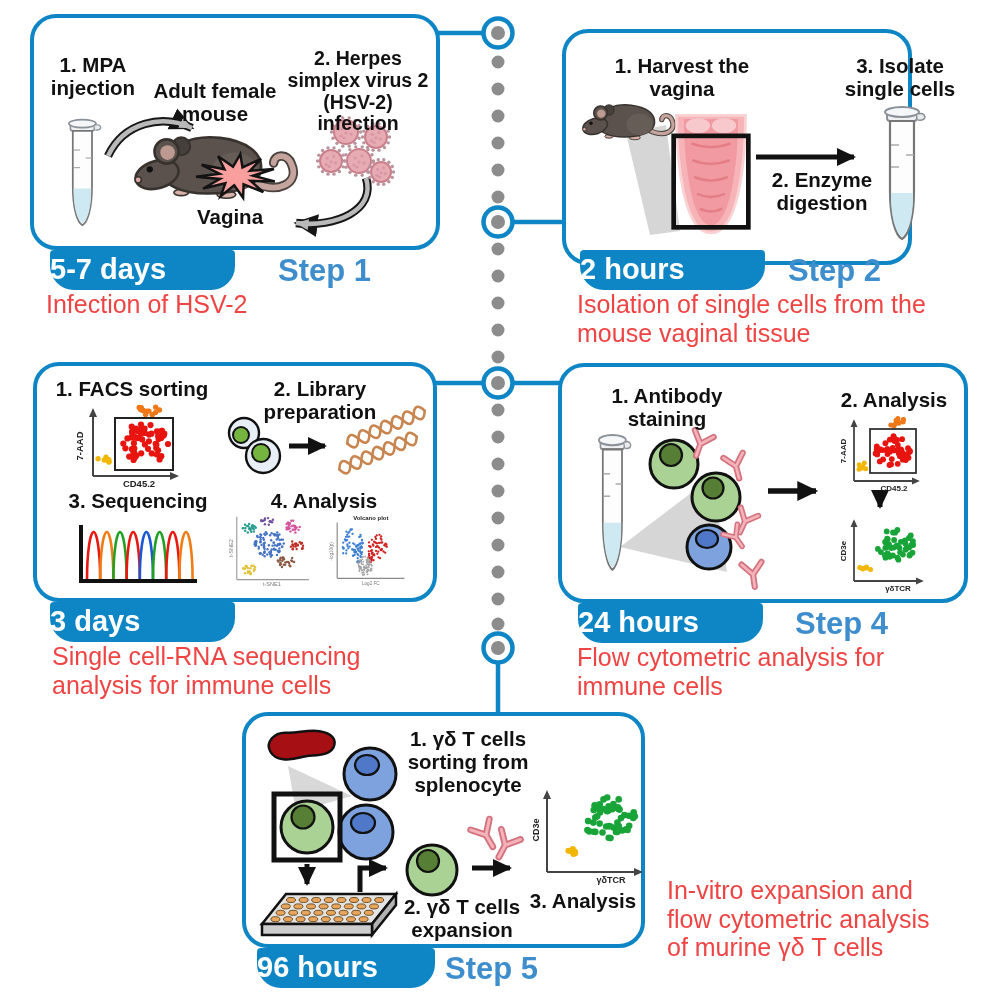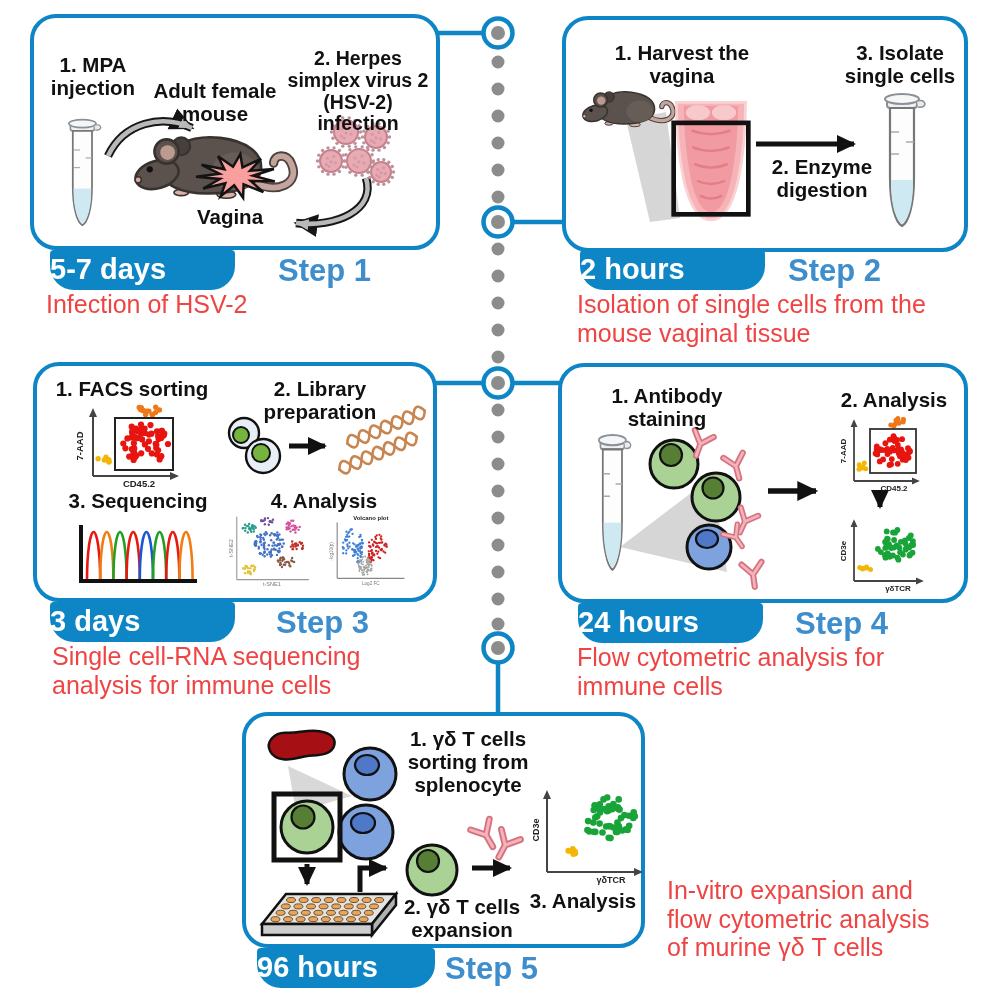--- a/index.html
+++ b/index.html
@@ -251,7 +251,7 @@
   <div class="steplab" style="left:278px;top:251px;width:110px">Step 1</div>
   <div class="caption" style="left:46px;top:290px">Infection of HSV-2</div>
 
-  <div class="panel" style="left:562px;top:16px;width:406px;height:236px">
+  <div class="panel" style="left:562px;top:29px;width:350px;height:236px">
     <svg id="ov2" class="abs" style="left:0;top:0" width="406" height="236" viewBox="0 0 406 236">
       <polygon points="60,100 100,92 114,198 84,202" fill="#b4b4b4" opacity="0.55"></polygon>
       <use href="#mouseShape" transform="translate(16,62) scale(0.6)"></use>

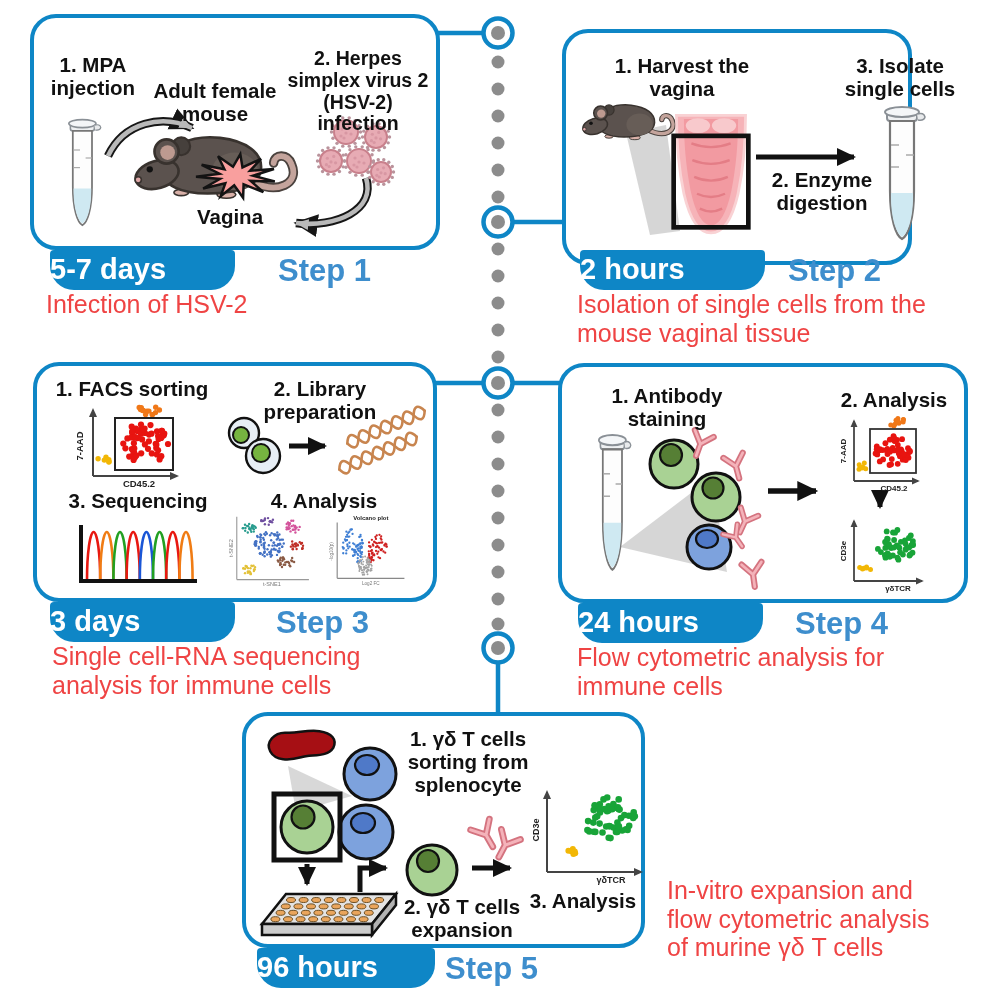--- a/index.html
+++ b/index.html
@@ -868,7 +868,6 @@
     <div class="lbl" style="left:212px;top:124px;width:150px">4. Analysis</div>
   </div>
   <div class="badge" style="left:50px;top:602px;width:185px">3 days</div>
-  <div class="steplab" style="left:276px;top:603px;width:110px">Step 3</div>
   <div class="caption" style="left:52px;top:642px">Single cell-RNA sequencing
 analysis for immune cells</div>
 

